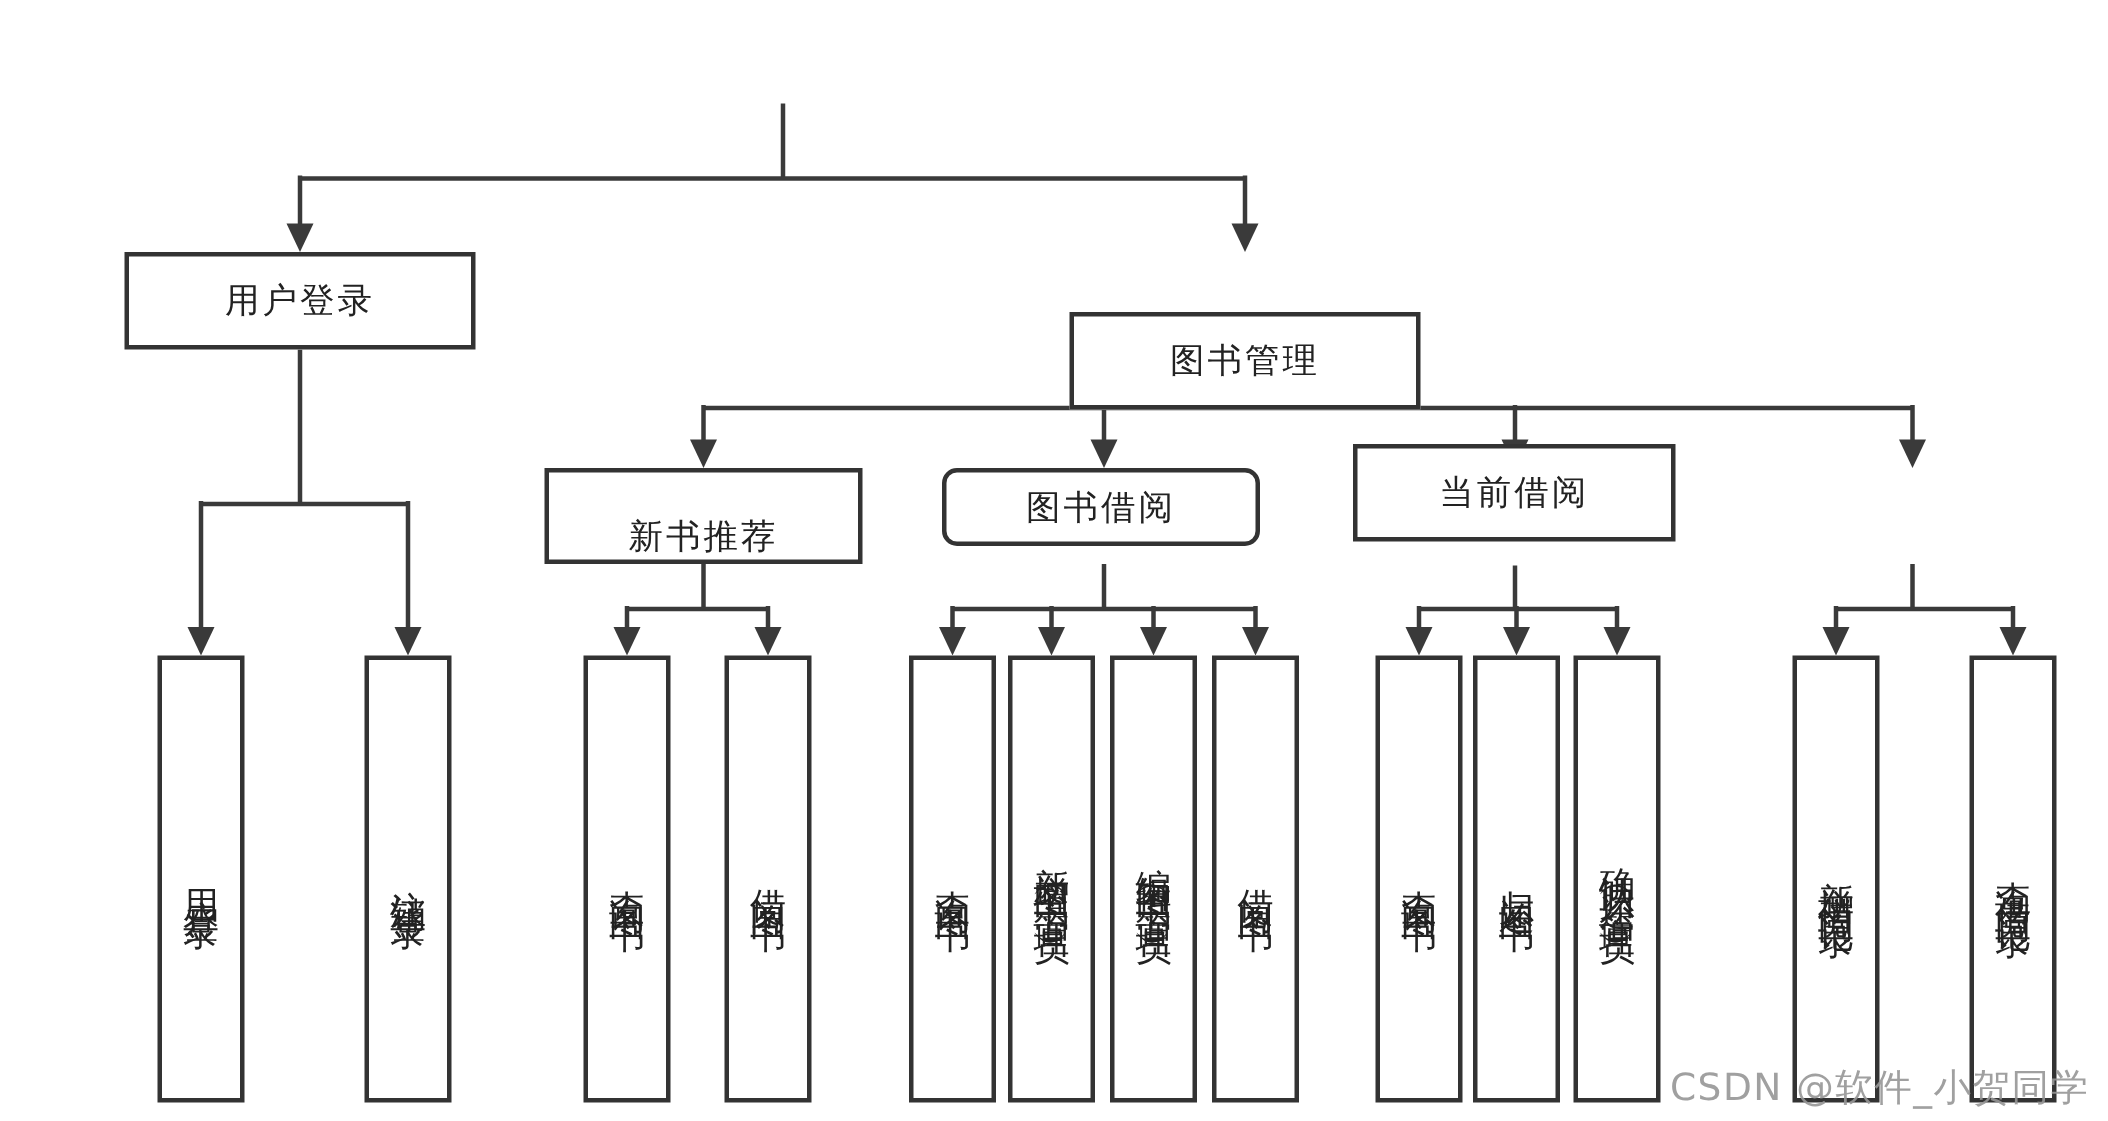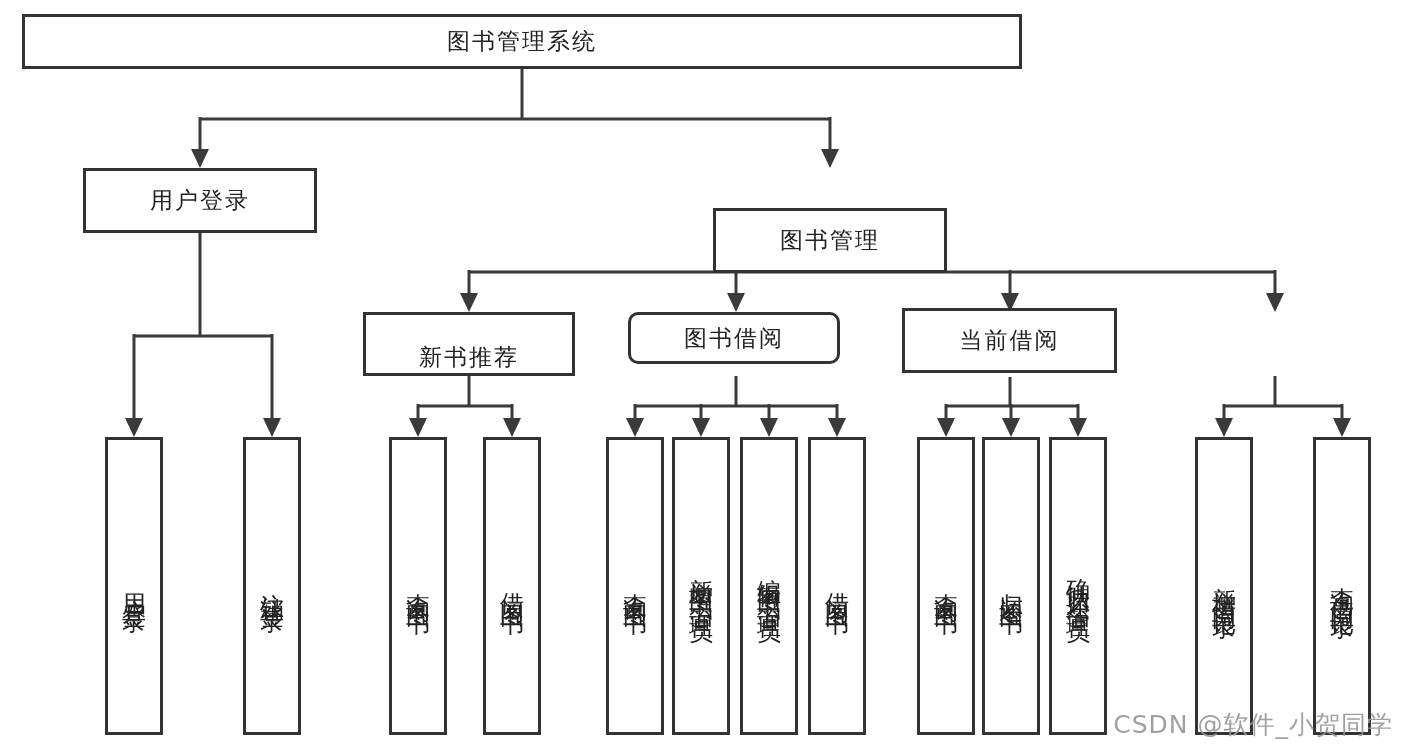--- a/index.html
+++ b/index.html
@@ -129,9 +129,6 @@
     </g>
   </svg>
 
-  <div class="box" style="left:22px; top:14px; width:1000px; height:55px;">
-    <span class="hlabel">图书管理系统</span>
-  </div>
 
   <div class="box" style="left:83px; top:168px; width:234px; height:65px;">
     <span class="hlabel">用户登录</span>

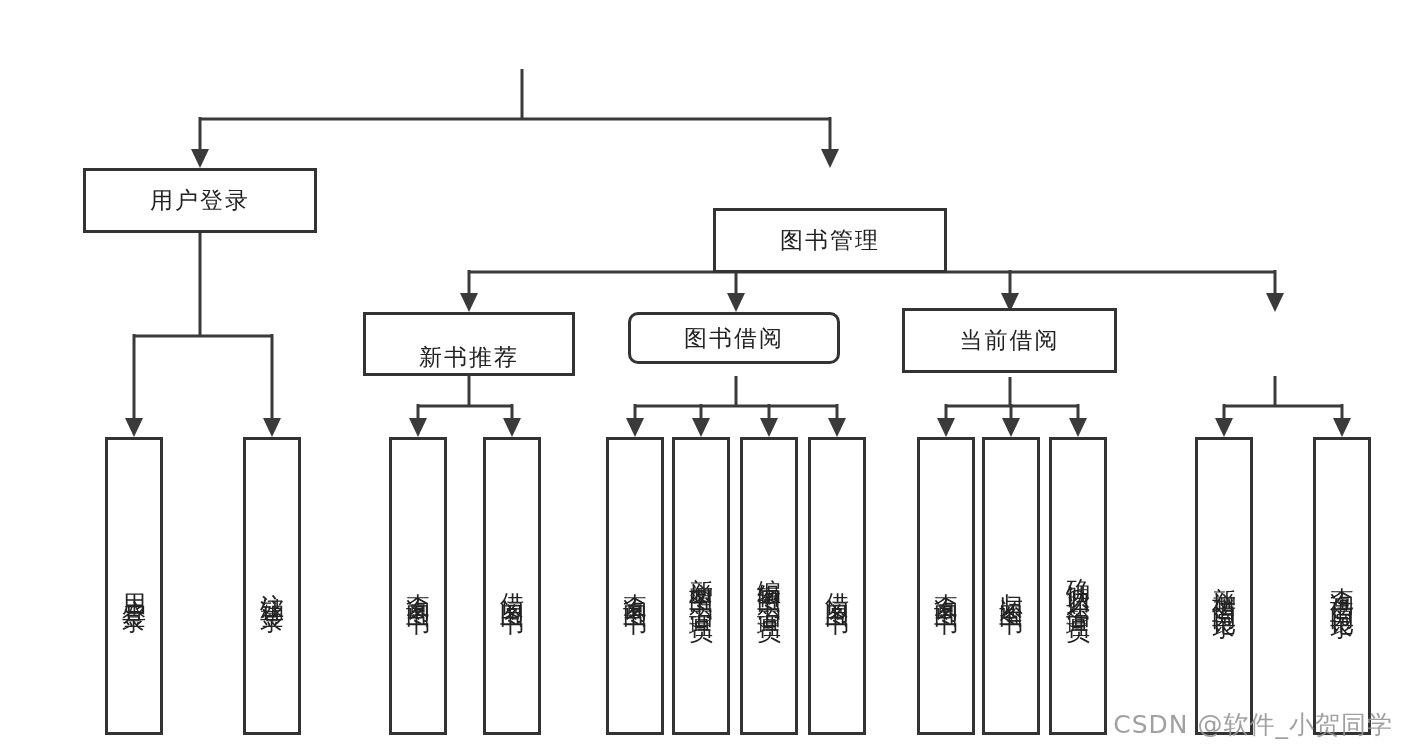--- a/index.html
+++ b/index.html
@@ -143,7 +143,7 @@
   <div class="box" style="left:628px; top:312px; width:212px; height:52px;border-radius:10px;">
     <span class="hlabel">图书借阅</span>
   </div>
-  <div class="box" style="left:902px; top:308px; width:215px; height:65px;">
+  <div class="box" style="left:902px; top:296px; width:215px; height:65px;">
     <span class="hlabel">当前借阅</span>
   </div>
 

